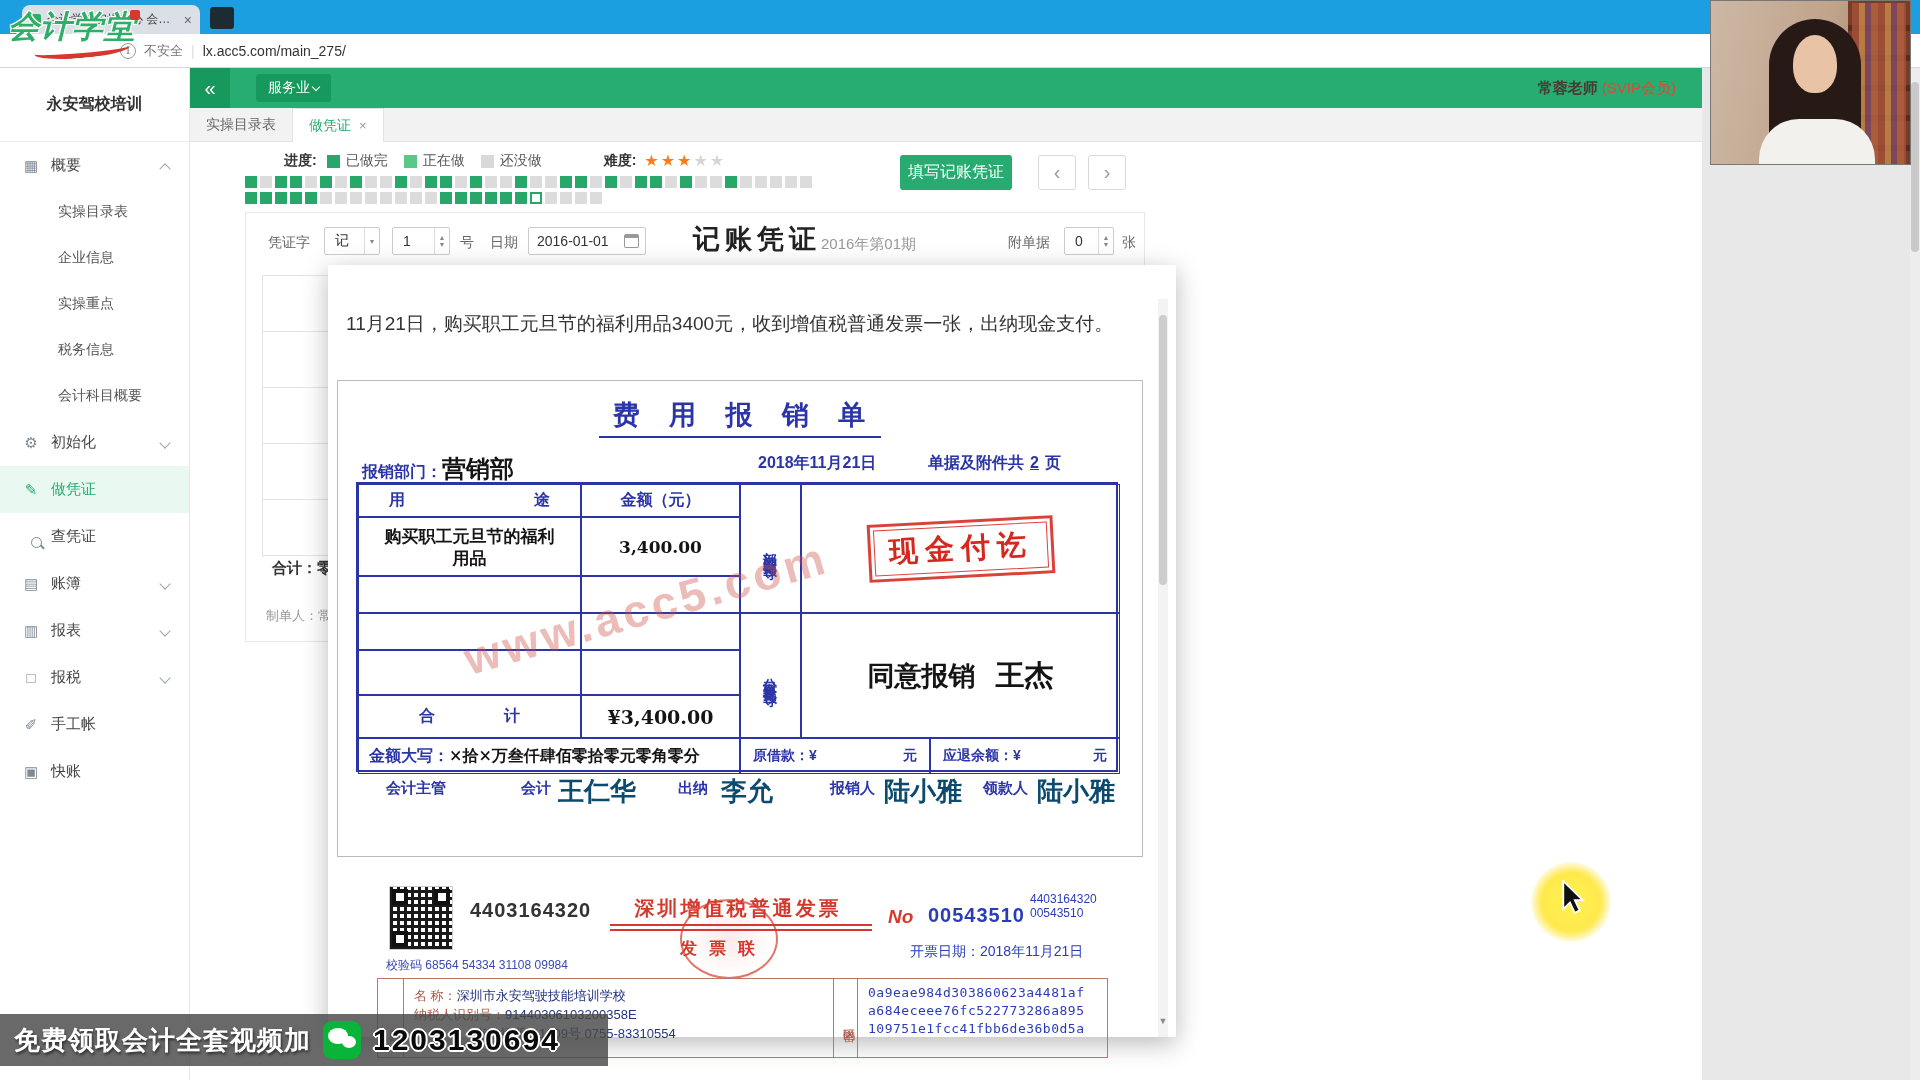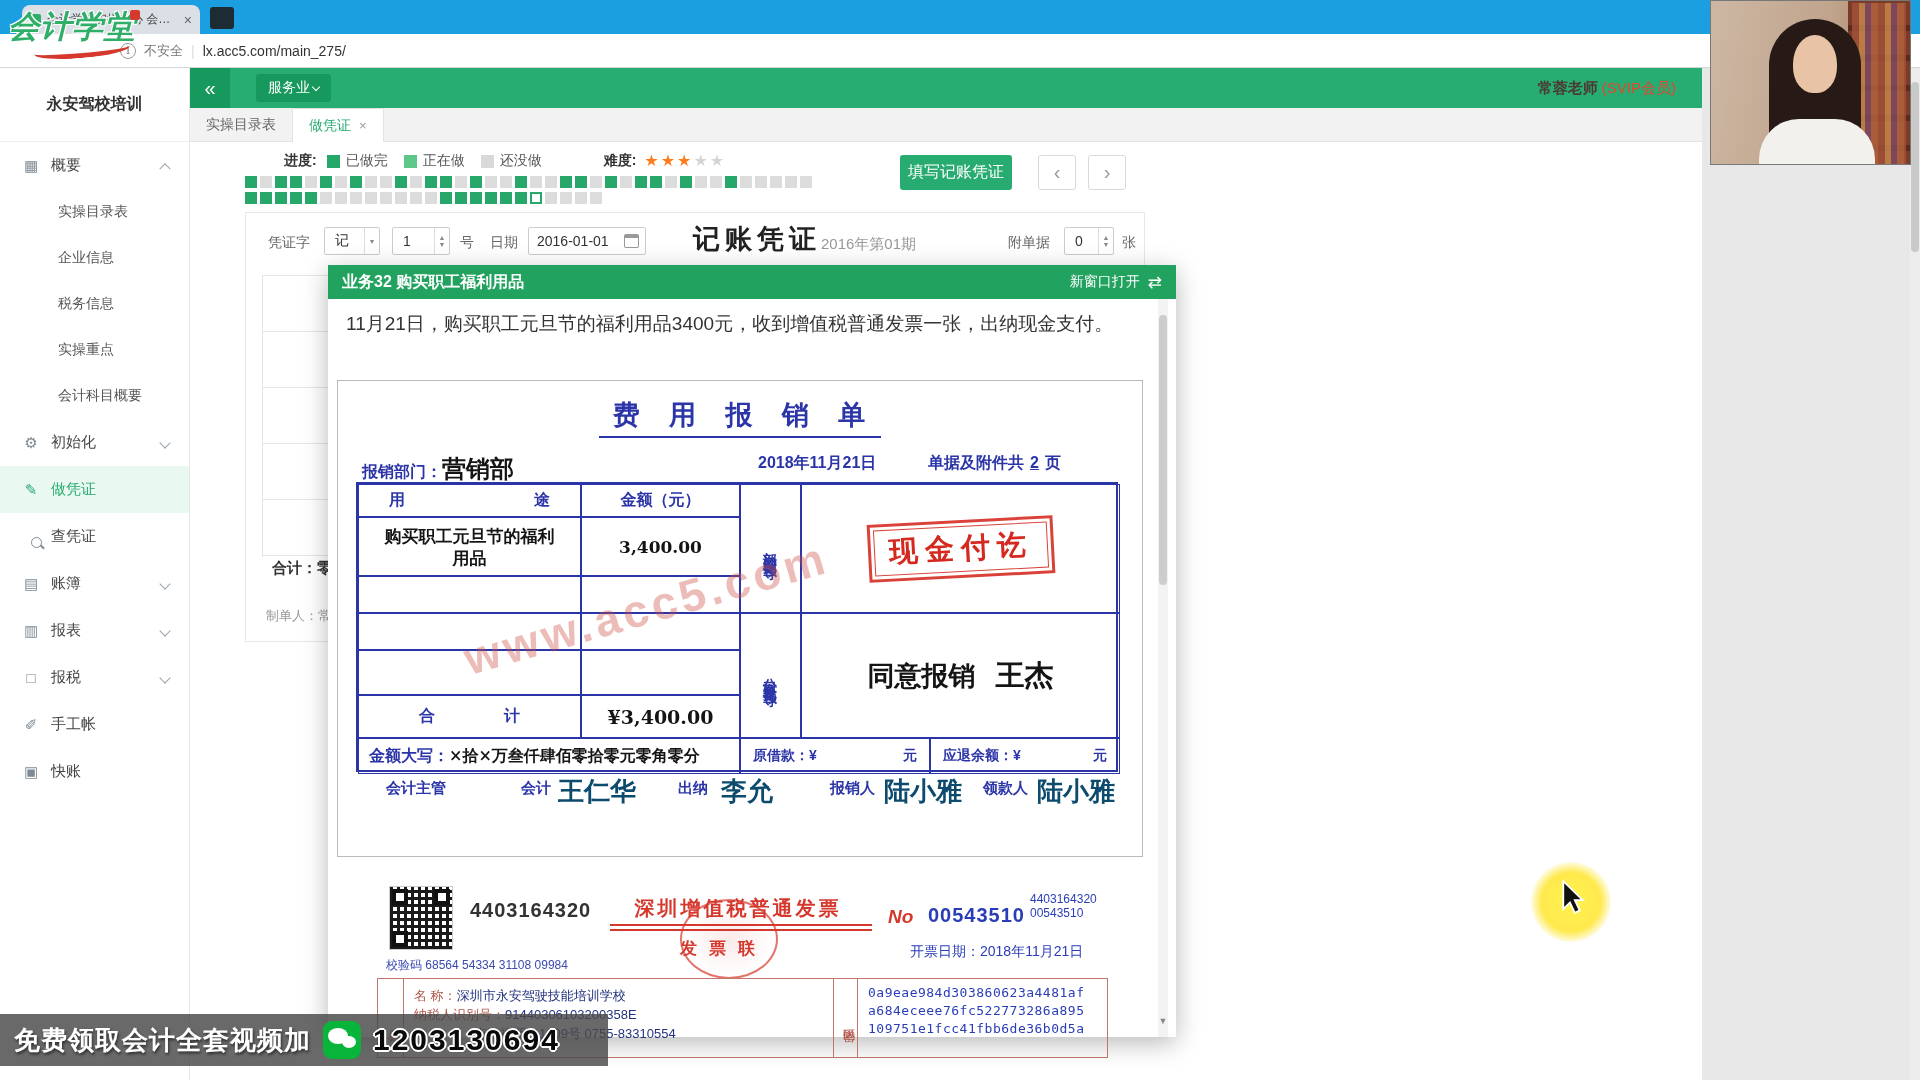--- a/index.html
+++ b/index.html
@@ -384,13 +384,6 @@
   </div>
 
   <div class="modal">
-    <div class="m-head">
-      <span class="m-title">业务32 购买职工福利用品</span>
-      <span class="m-open">
-        <span>新窗口打开</span>
-        <span class="swap">⇄</span>
-      </span>
-    </div>
     <div class="m-desc">11月21日，购买职工元旦节的福利用品3400元，收到增值税普通发票一张，出纳现金支付。</div>
 
     <div class="eform">

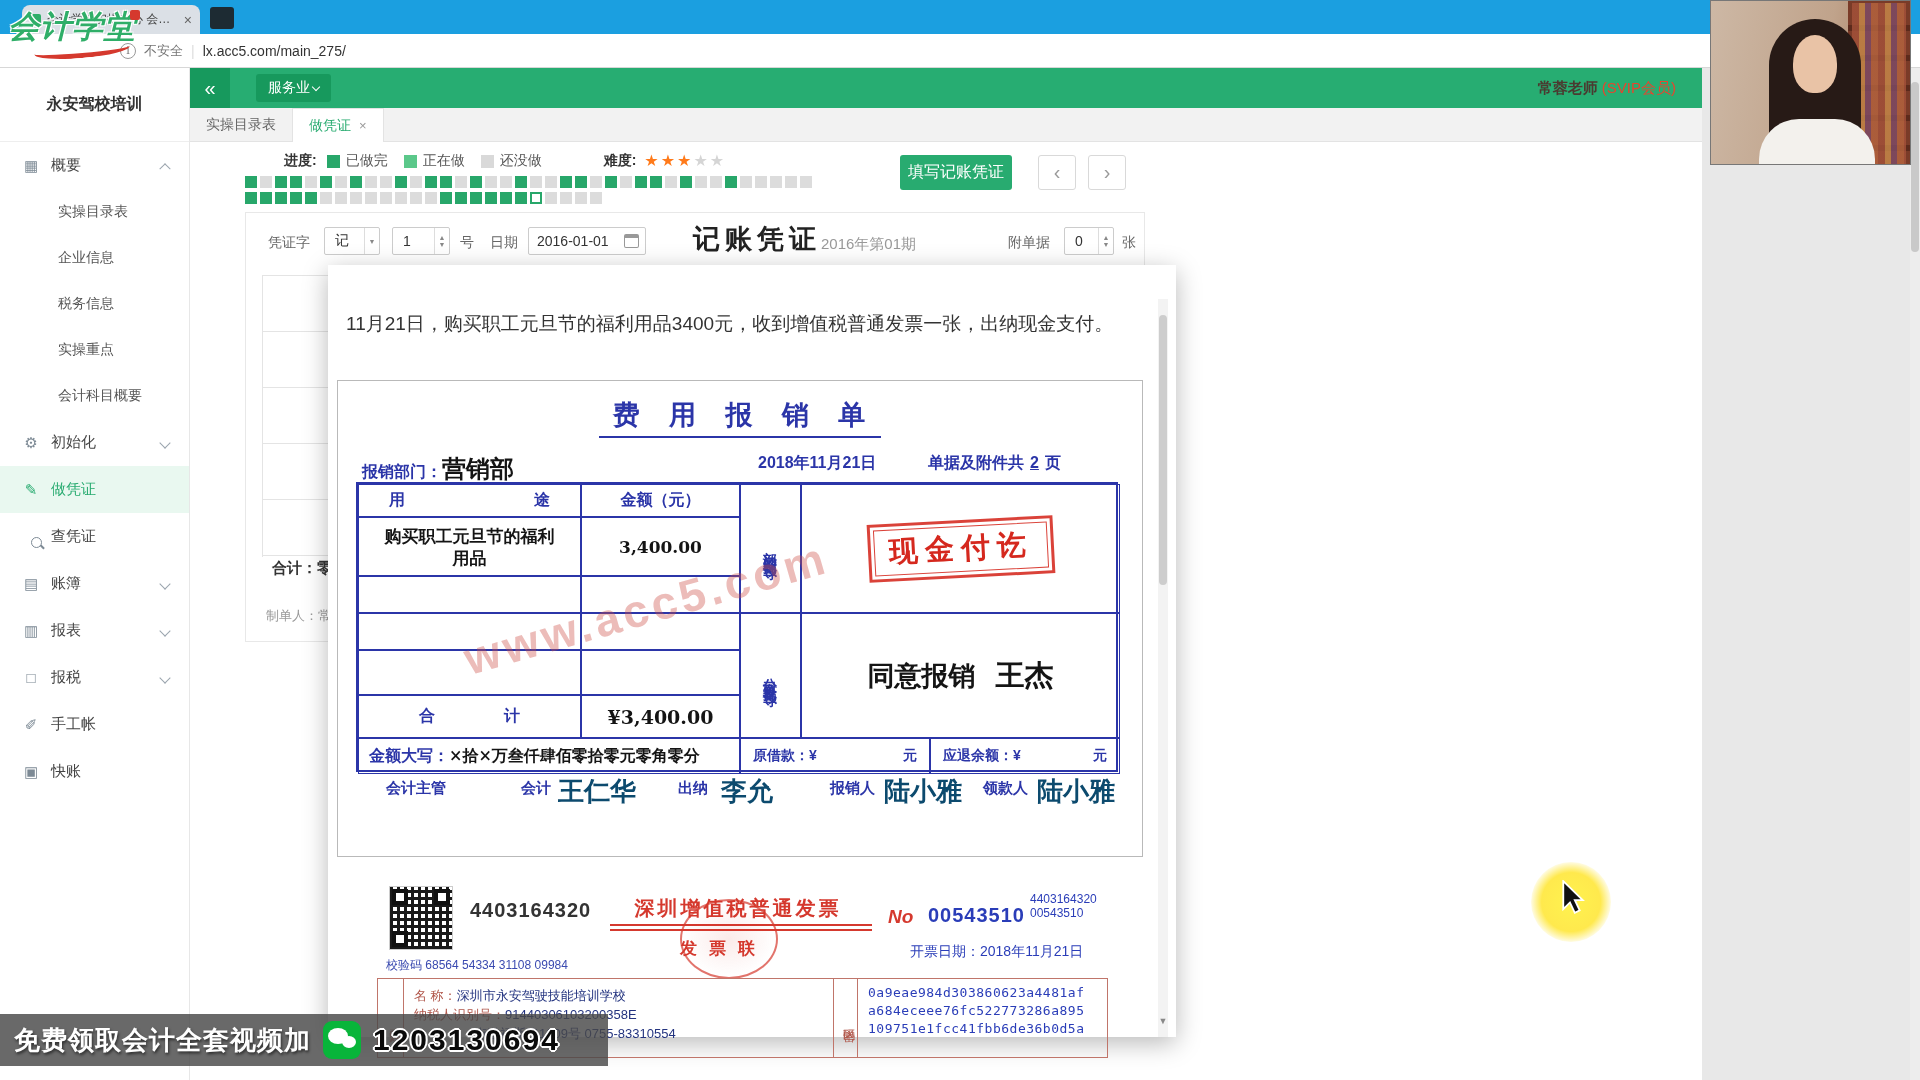--- a/index.html
+++ b/index.html
@@ -198,8 +198,8 @@
     </div>
     <div class="s-sub">实操目录表</div>
     <div class="s-sub">企业信息</div>
+    <div class="s-sub">实操重点</div>
     <div class="s-sub">税务信息</div>
-    <div class="s-sub">实操重点</div>
     <div class="s-sub">会计科目概要</div>
     <div class="s-item">
       <span class="ic">⚙</span>

